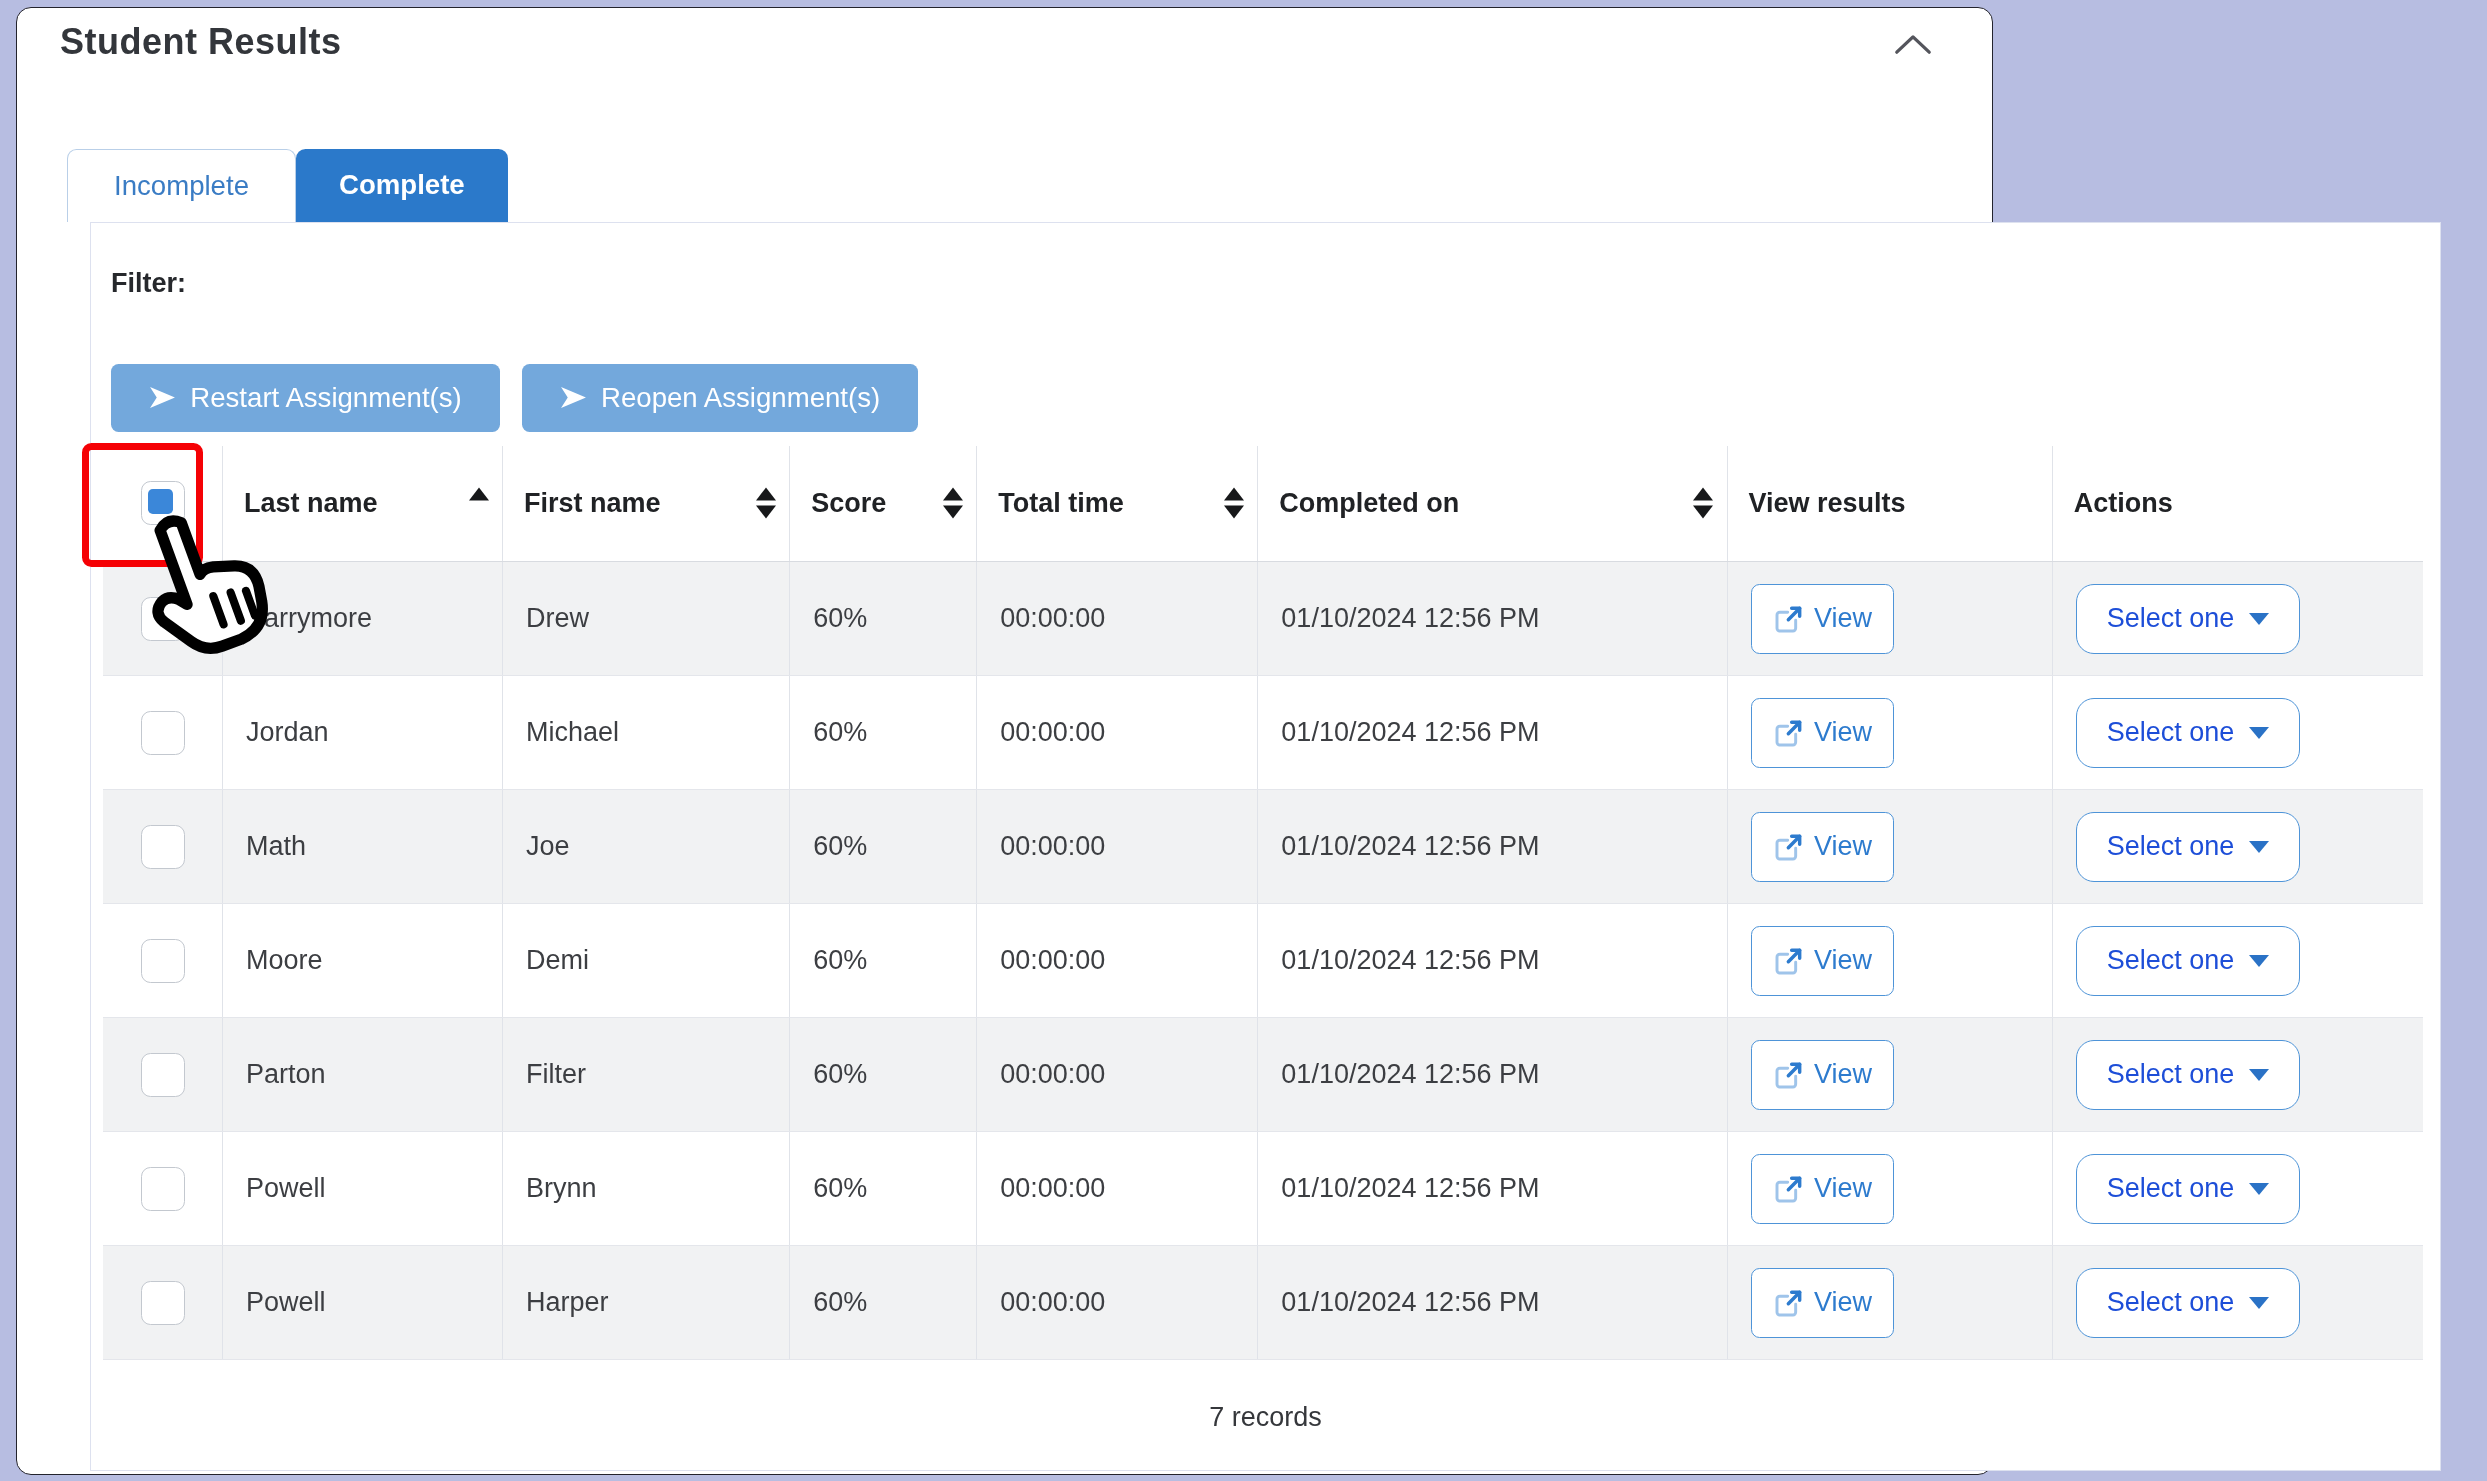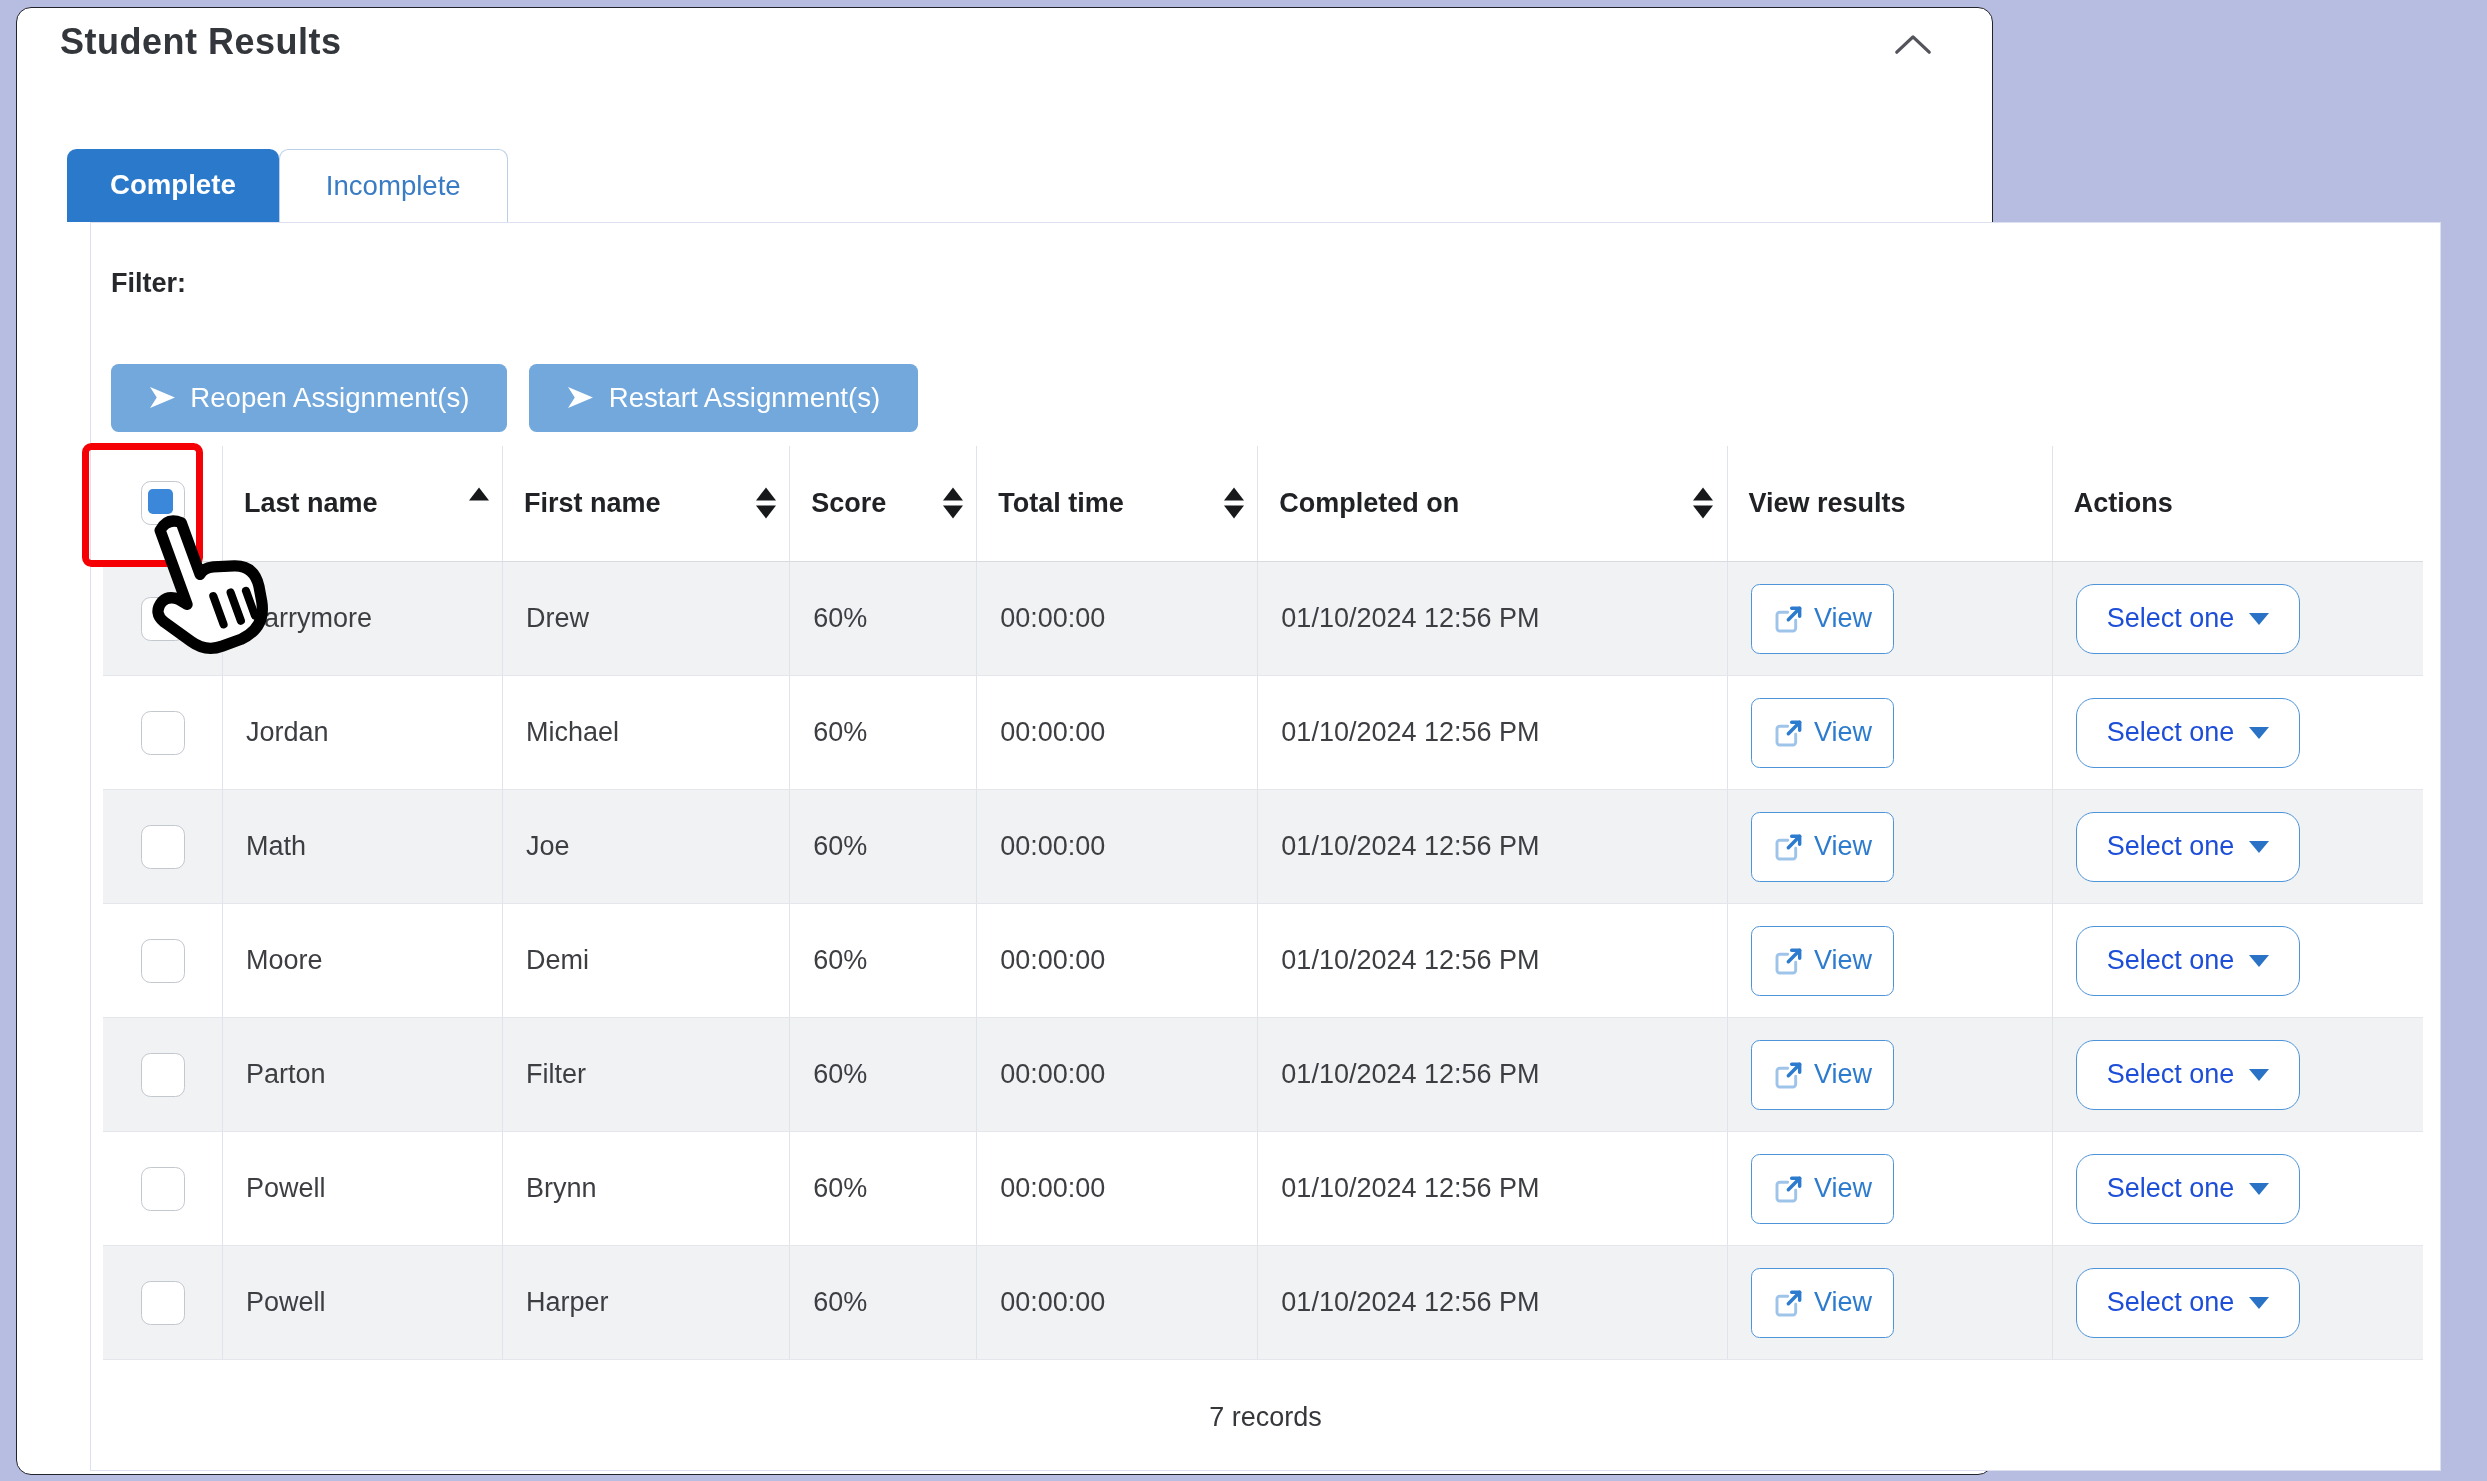--- a/index.html
+++ b/index.html
@@ -107,8 +107,8 @@
   </svg>
 
   <div class="tabs">
+    <div class="tab inactive">Incomplete</div>
     <div class="tab active">Complete</div>
-    <div class="tab inactive">Incomplete</div>
   </div>
 
   <div class="pane">

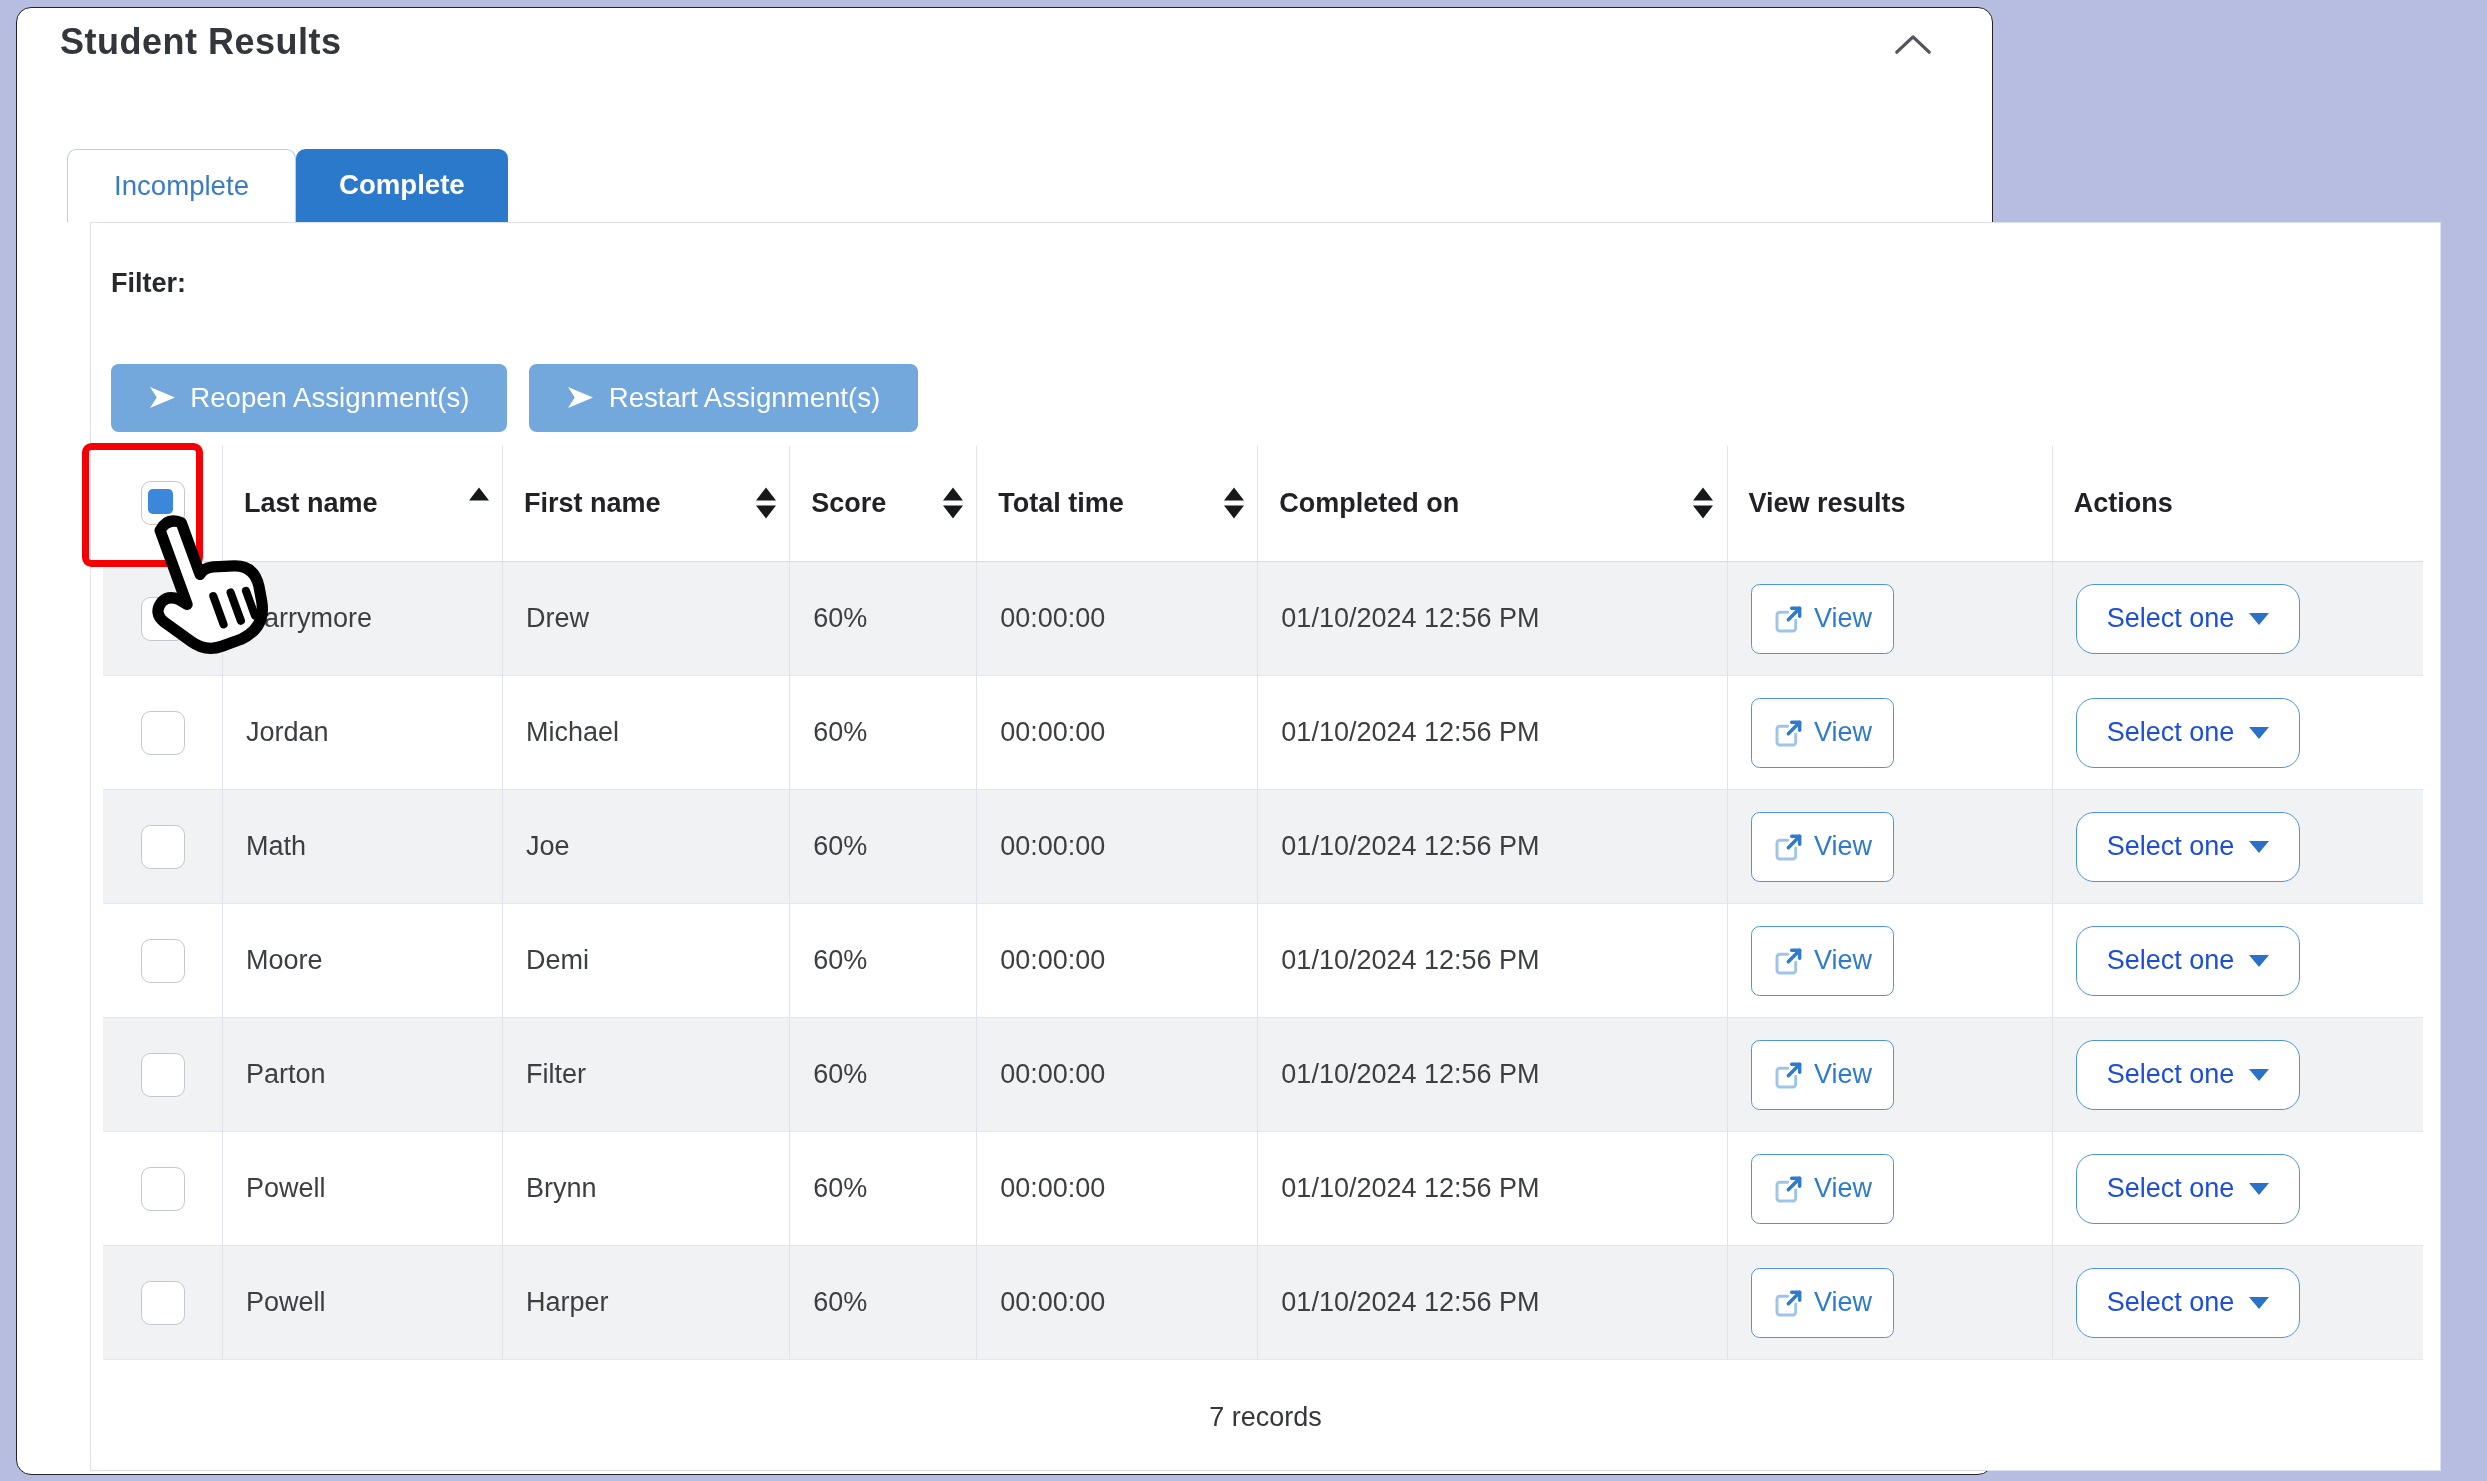--- a/index.html
+++ b/index.html
@@ -119,13 +119,13 @@
         <svg width="27" height="23" viewBox="0 0 28 24">
           <path d="M1 1 L27 12 L1 23 L8 12 Z" fill="#ffffff"></path>
         </svg>
-        <span>Reopen Assignment(s)</span>
+        <span>Restart Assignment(s)</span>
       </button>
       <button class="action-btn">
         <svg width="27" height="23" viewBox="0 0 28 24">
           <path d="M1 1 L27 12 L1 23 L8 12 Z" fill="#ffffff"></path>
         </svg>
-        <span>Restart Assignment(s)</span>
+        <span>Reopen Assignment(s)</span>
       </button>
     </div>
 

